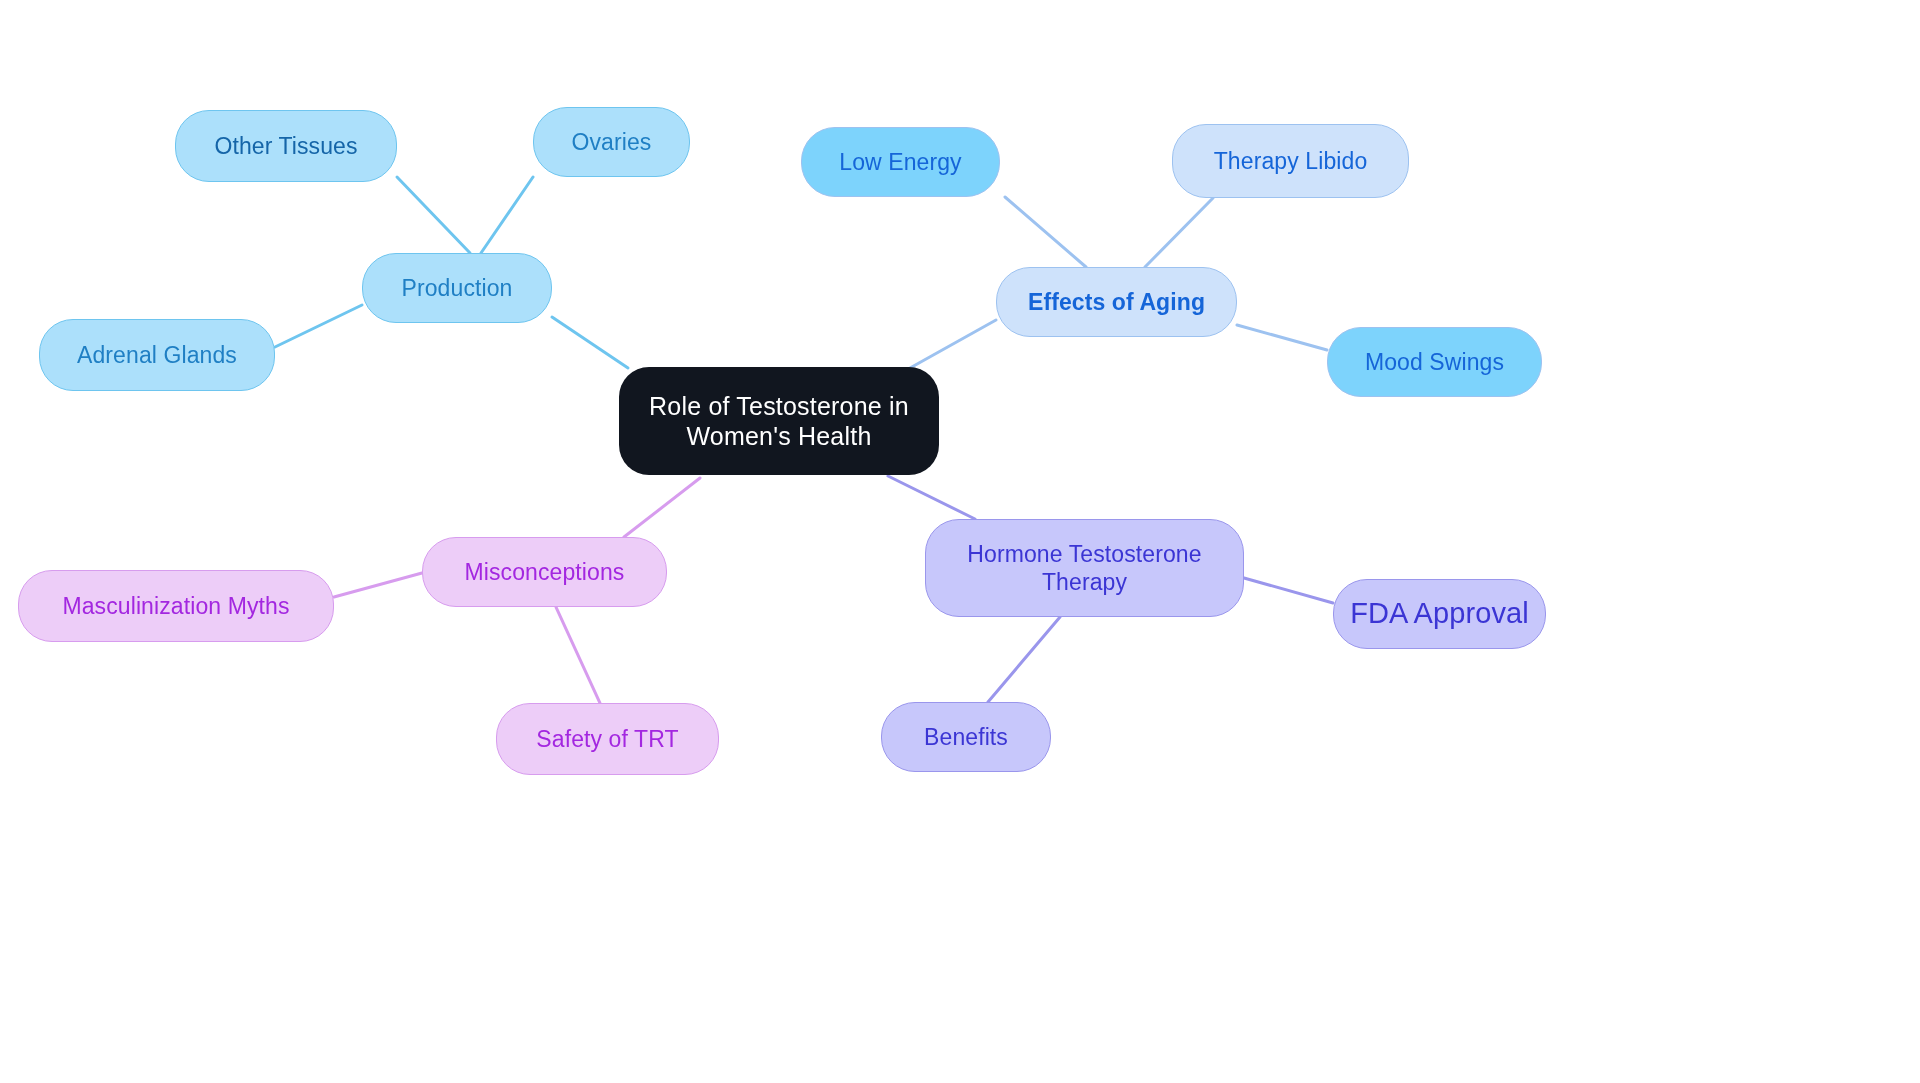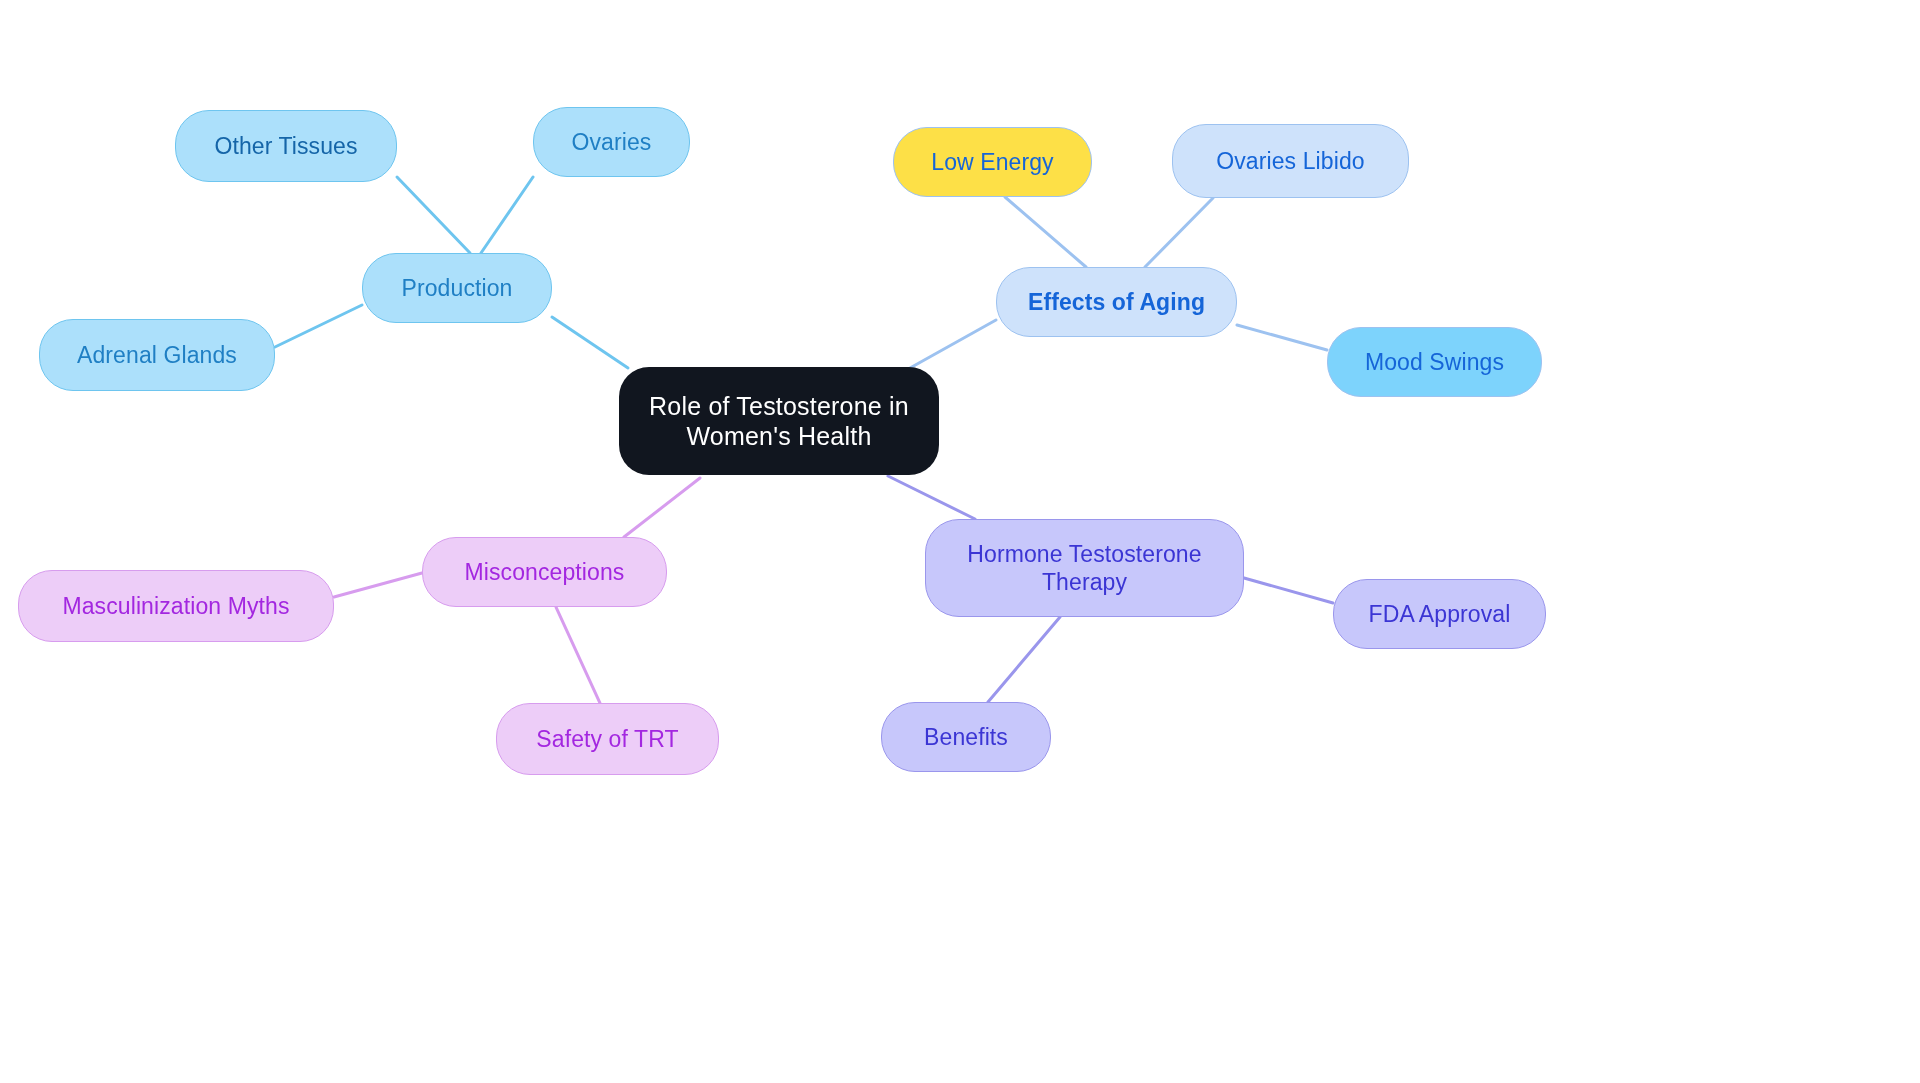--- a/index.html
+++ b/index.html
@@ -82,7 +82,7 @@
       <div class="node" style="left: 533px; top: 107px; width: 157px; height: 70px; background: rgb(172, 224, 251); color: rgb(31, 127, 196); border-color: rgb(110, 197, 239); font-size: 23px;"><span class="node-label">Ovaries</span></div>
       <div class="node" style="left: 39px; top: 319px; width: 236px; height: 72px; background: rgb(172, 224, 251); color: rgb(31, 127, 196); border-color: rgb(110, 197, 239); font-size: 23px;"><span class="node-label">Adrenal Glands</span></div>
       <div class="node" style="left: 996px; top: 267px; width: 241px; height: 70px; background: rgb(206, 226, 251); color: rgb(21, 101, 216); border-color: rgb(157, 194, 240); font-size: 23px; font-weight: bold;"><span class="node-label">Effects of Aging</span></div>
-      <div class="node" style="left: 893px; top: 127px; width: 199px; height: 70px; background: #fde047; color: rgb(21, 101, 216); border-color: rgb(157, 194, 240); font-size: 23px;"><span class="node-label">Low Energy</span></div>
+      <div class="node" style="left: 801px; top: 127px; width: 199px; height: 70px; background: #7dd3fc; color: rgb(21, 101, 216); border-color: rgb(157, 194, 240); font-size: 23px;"><span class="node-label">Low Energy</span></div>
       <div class="node" style="left: 1172px; top: 124px; width: 237px; height: 74px; background: rgb(206, 226, 251); color: rgb(21, 101, 216); border-color: rgb(157, 194, 240); font-size: 23px;"><span class="node-label">Ovaries Libido</span></div>
       <div class="node" style="left: 1327px; top: 327px; width: 215px; height: 70px; background: #7dd3fc; color: rgb(21, 101, 216); border-color: rgb(157, 194, 240); font-size: 23px; justify-content: center;"><span class="node-label">Mood Swings</span></div>
       <div class="node" style="left: 925px; top: 519px; width: 319px; height: 98px; background: rgb(199, 199, 251); color: rgb(59, 53, 212); border-color: rgb(154, 150, 236); font-size: 23px;"><span class="node-label">Hormone Testosterone

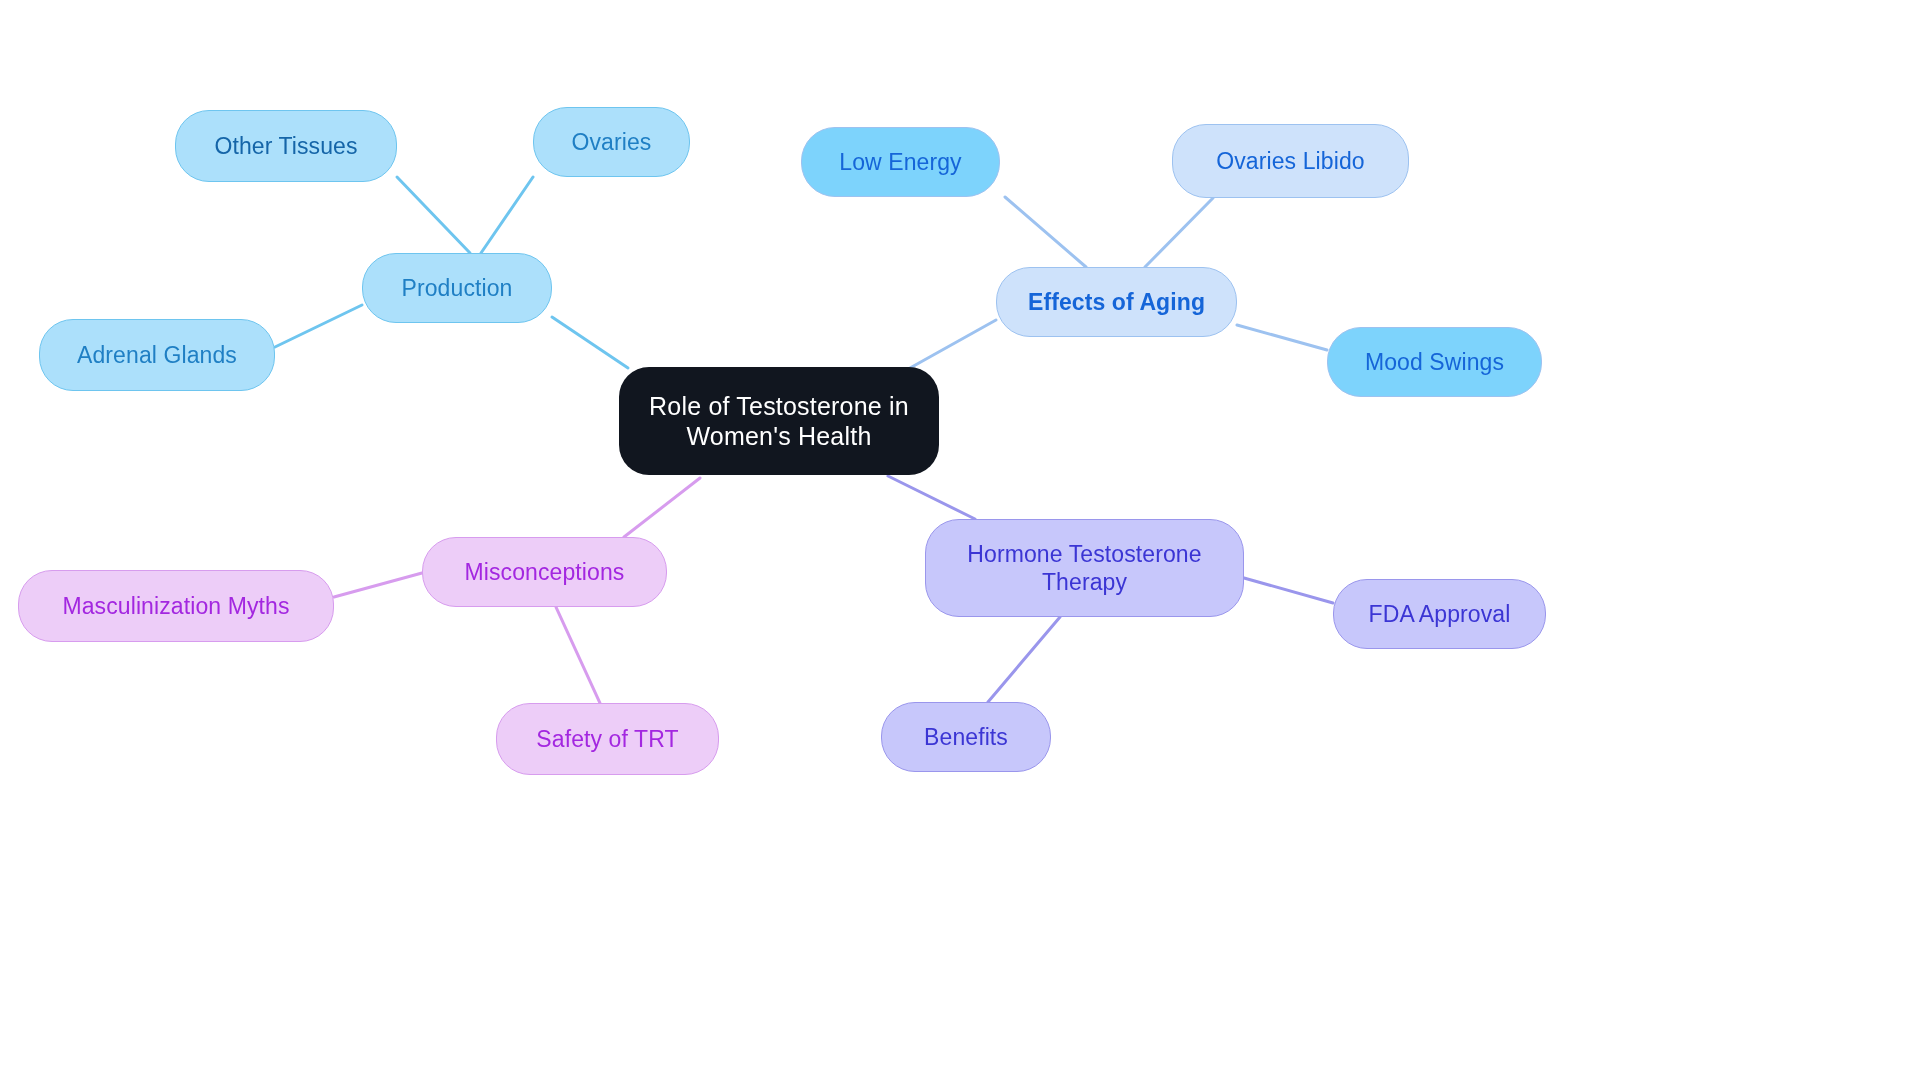--- a/index.html
+++ b/index.html
@@ -83,7 +83,7 @@
       <div class="node" style="left: 39px; top: 319px; width: 236px; height: 72px; background: rgb(172, 224, 251); color: rgb(31, 127, 196); border-color: rgb(110, 197, 239); font-size: 23px;"><span class="node-label">Adrenal Glands</span></div>
       <div class="node" style="left: 996px; top: 267px; width: 241px; height: 70px; background: rgb(206, 226, 251); color: rgb(21, 101, 216); border-color: rgb(157, 194, 240); font-size: 23px; font-weight: bold;"><span class="node-label">Effects of Aging</span></div>
       <div class="node" style="left: 801px; top: 127px; width: 199px; height: 70px; background: #7dd3fc; color: rgb(21, 101, 216); border-color: rgb(157, 194, 240); font-size: 23px;"><span class="node-label">Low Energy</span></div>
-      <div class="node" style="left: 1172px; top: 124px; width: 237px; height: 74px; background: rgb(206, 226, 251); color: rgb(21, 101, 216); border-color: rgb(157, 194, 240); font-size: 23px;"><span class="node-label">Ovaries Libido</span></div>
+      <div class="node" style="left: 1172px; top: 124px; width: 237px; height: 74px; background: rgb(206, 226, 251); color: rgb(21, 101, 216); border-color: rgb(157, 194, 240); font-size: 23px;"><span class="node-label">Therapy Libido</span></div>
       <div class="node" style="left: 1327px; top: 327px; width: 215px; height: 70px; background: #7dd3fc; color: rgb(21, 101, 216); border-color: rgb(157, 194, 240); font-size: 23px; justify-content: center;"><span class="node-label">Mood Swings</span></div>
       <div class="node" style="left: 925px; top: 519px; width: 319px; height: 98px; background: rgb(199, 199, 251); color: rgb(59, 53, 212); border-color: rgb(154, 150, 236); font-size: 23px;"><span class="node-label">Hormone Testosterone
 Therapy</span></div>

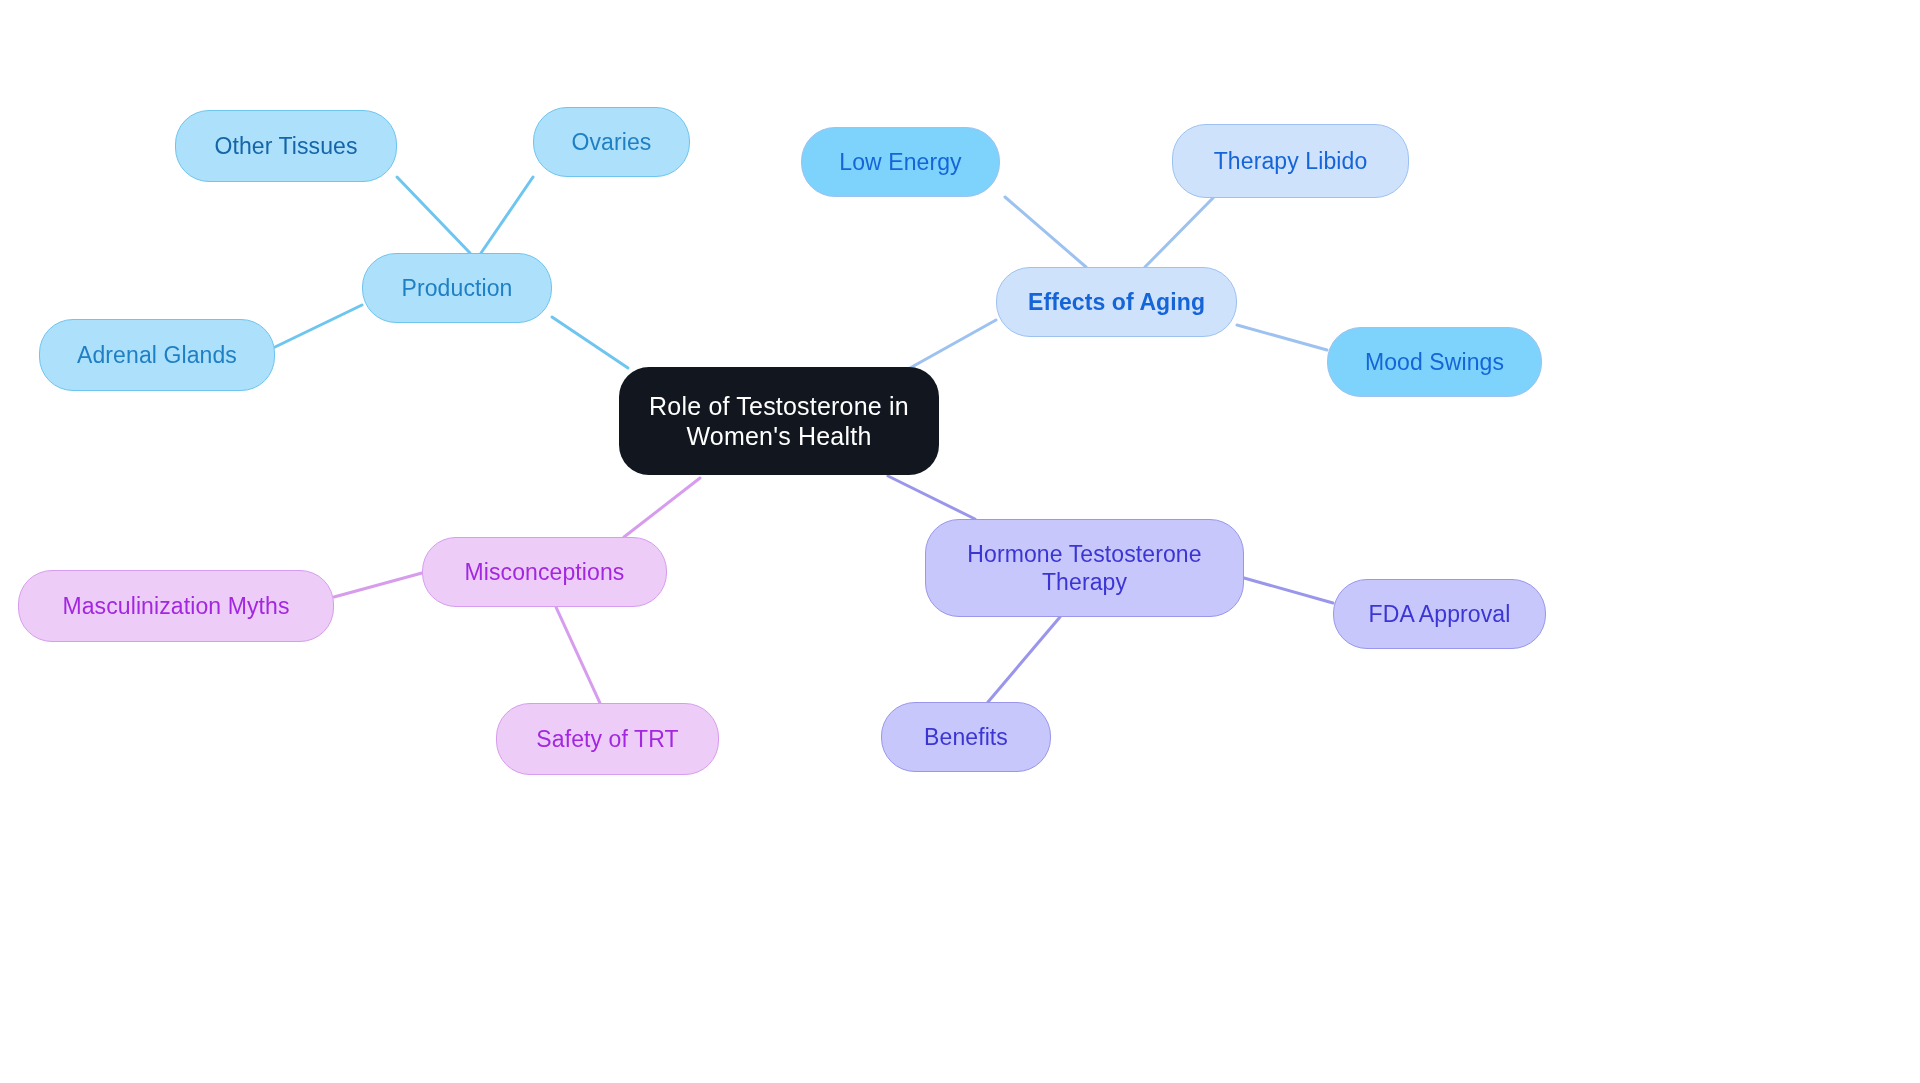--- a/index.html
+++ b/index.html
@@ -87,7 +87,7 @@
       <div class="node" style="left: 1327px; top: 327px; width: 215px; height: 70px; background: #7dd3fc; color: rgb(21, 101, 216); border-color: rgb(157, 194, 240); font-size: 23px; justify-content: center;"><span class="node-label">Mood Swings</span></div>
       <div class="node" style="left: 925px; top: 519px; width: 319px; height: 98px; background: rgb(199, 199, 251); color: rgb(59, 53, 212); border-color: rgb(154, 150, 236); font-size: 23px;"><span class="node-label">Hormone Testosterone
 Therapy</span></div>
-      <div class="node" style="left: 1333px; top: 579px; width: 213px; height: 70px; background: rgb(199, 199, 251); color: rgb(59, 53, 212); border-color: rgb(154, 150, 236); font-size: 23px;"><span class="node-label">FDA Approval</span></div>
+      <div class="node" style="left: 1333px; top: 579px; width: 213px; height: 70px; background: rgb(199, 199, 251); color: rgb(59, 53, 212); border-color: rgb(154, 150, 236); font-size: 29px;"><span class="node-label">FDA Approval</span></div>
       <div class="node" style="left: 881px; top: 702px; width: 170px; height: 70px; background: rgb(199, 199, 251); color: rgb(59, 53, 212); border-color: rgb(154, 150, 236); font-size: 23px;"><span class="node-label">Benefits</span></div>
       <div class="node" style="left: 422px; top: 537px; width: 245px; height: 70px; background: rgb(237, 205, 248); color: rgb(163, 39, 224); border-color: rgb(215, 156, 238); font-size: 23px;"><span class="node-label">Misconceptions</span></div>
       <div class="node" style="left: 18px; top: 570px; width: 316px; height: 72px; background: rgb(237, 205, 248); color: rgb(163, 39, 224); border-color: rgb(215, 156, 238); font-size: 23px;"><span class="node-label">Masculinization Myths</span></div>

